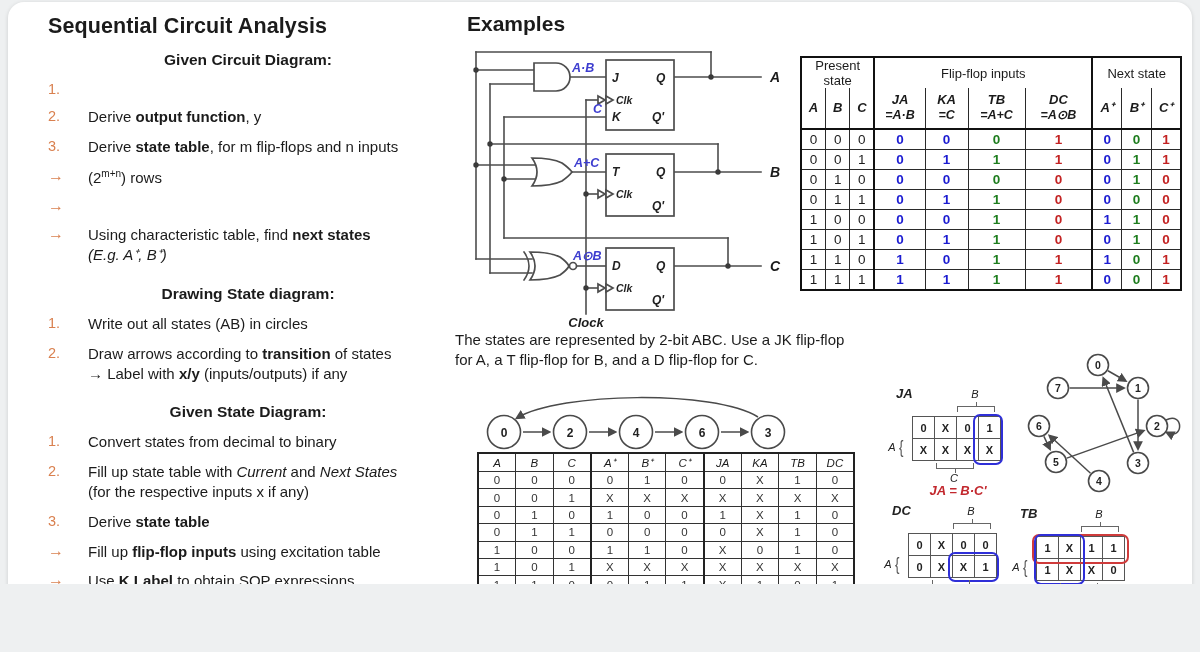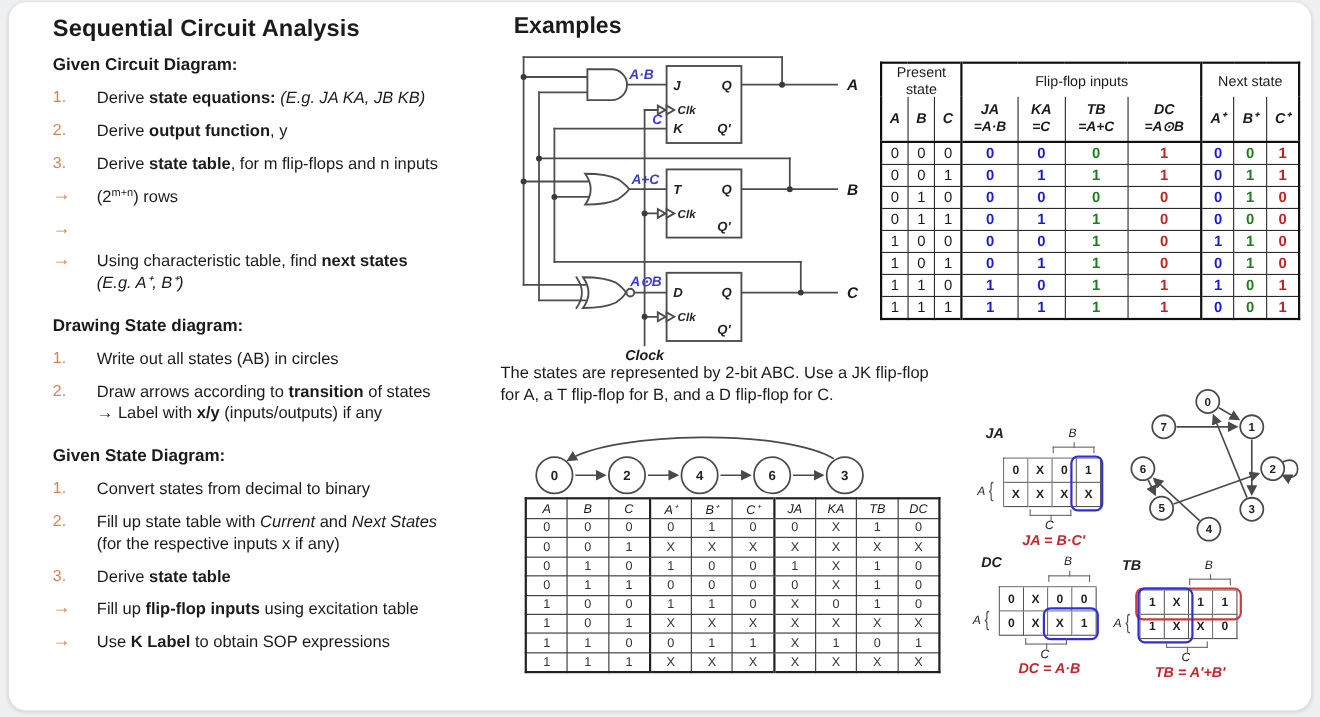--- a/index.html
+++ b/index.html
@@ -3,7 +3,7 @@
 <meta charset="utf-8">
 <style>
   html,body{margin:0;padding:0;background:#eef0f1;font-family:"Liberation Sans",sans-serif;color:#1b1b1b;}
-  .stage{position:relative;width:1200px;height:652px;overflow:hidden;text-decoration:underline;}
+  .stage{position:relative;width:1200px;height:584px;overflow:hidden;text-decoration:underline;}
   .card{position:absolute;left:8px;top:2px;width:1184px;height:644px;background:#fff;border-radius:16px;box-shadow:0 1px 4px rgba(0,0,0,.14);}
 
   

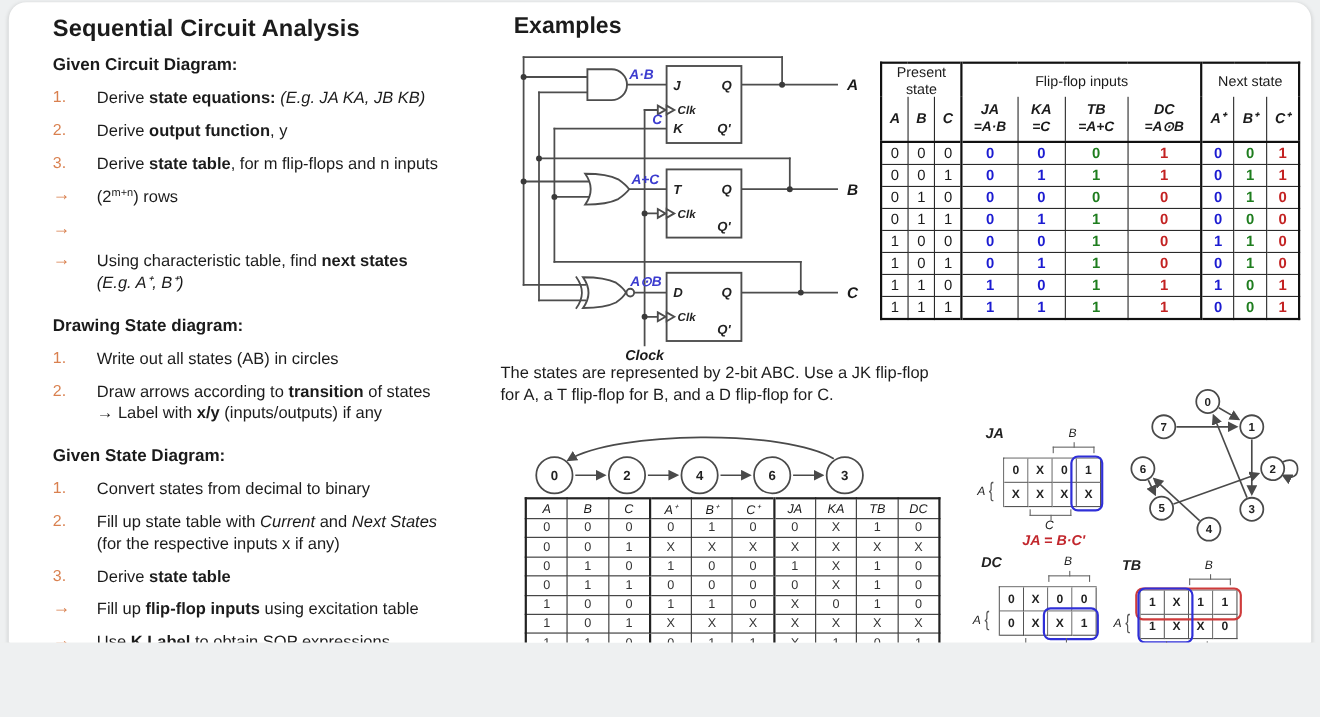--- a/index.html
+++ b/index.html
@@ -9,7 +9,7 @@
   
   .left-col{position:absolute;left:48px;top:14px;width:400px;}
   .title{font-size:21.5px;font-weight:700;margin:0 0 12px 0;letter-spacing:.1px;}
-  .sec-heading{font-size:15.5px;font-weight:700;margin:20px 0 11px 0;}
+  .sec-heading{font-size:15.5px;font-weight:700;margin:20px 0 11px 0;text-align:center;}
   .sec-heading:first-child{margin-top:4px;}
   .item{display:flex;margin:0 0 10px 0;}
   .item .marker{flex:none;width:40px;color:#d9804f;font-size:14.5px;padding-top:1px;}

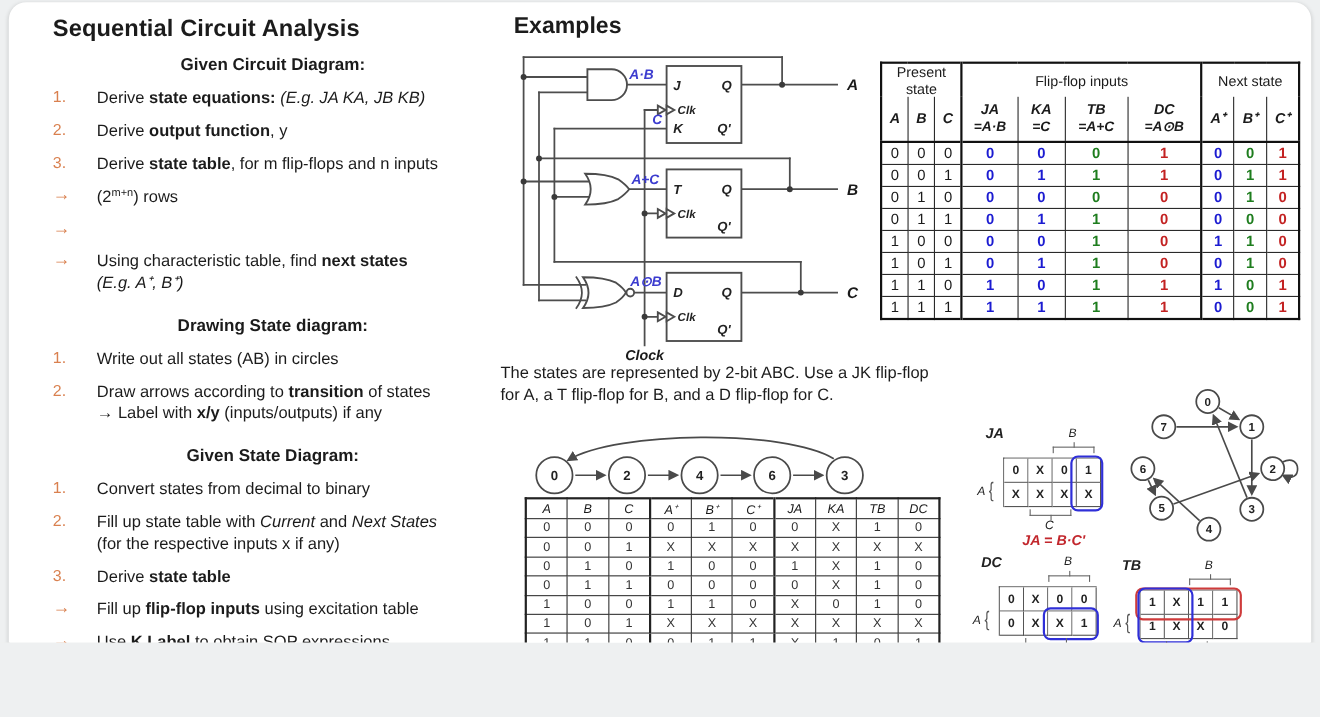--- a/index.html
+++ b/index.html
@@ -91,7 +91,6 @@
         <div class="sec-heading">Given Circuit Diagram:</div>
         <div class="item">
           <span class="marker">1.</span>
-          <span class="ibody"><span>Derive </span><span class="b">state equations: </span><span class="i">(E.g. JA KA, JB KB)</span></span>
         </div>
         <div class="item">
           <span class="marker">2.</span>

